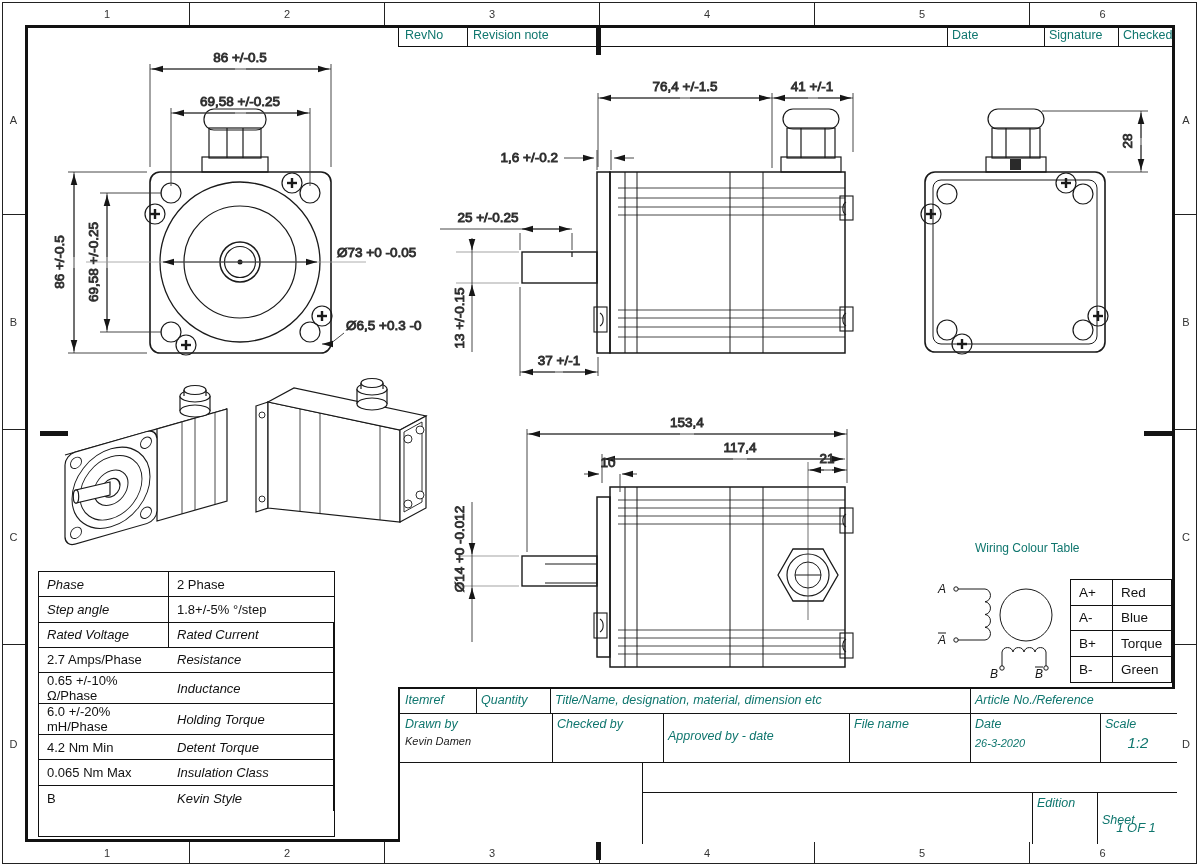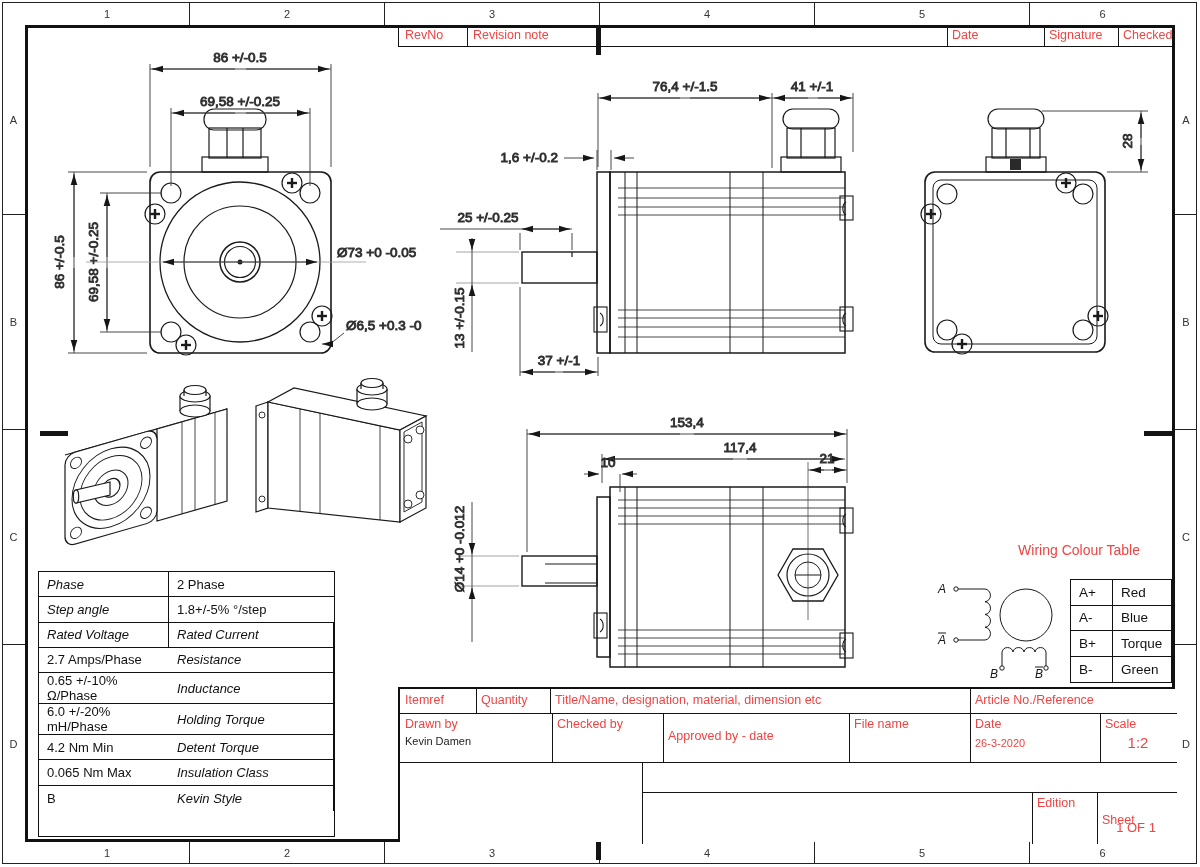--- a/index.html
+++ b/index.html
@@ -22,7 +22,7 @@
   .art{position:absolute;left:0;top:0;}
   .art text{font-family:"Liberation Sans",sans-serif;font-size:13.5px;fill:#161616;}
   .art text.it{font-style:italic;font-size:12px;}
-  .lbl{position:absolute;font-size:12.5px;line-height:1.15;white-space:nowrap;color:#ef4444;}
+  .lbl{position:absolute;font-size:12.5px;line-height:1.15;white-space:nowrap;color:#0f766e;}
   .lbl.small{font-size:11px;color:#222;}
   
   .revstrip{left:398px;top:25px;width:777px;height:22px;border-left:1.5px solid #111;border-bottom:1.5px solid #111;box-sizing:border-box;}

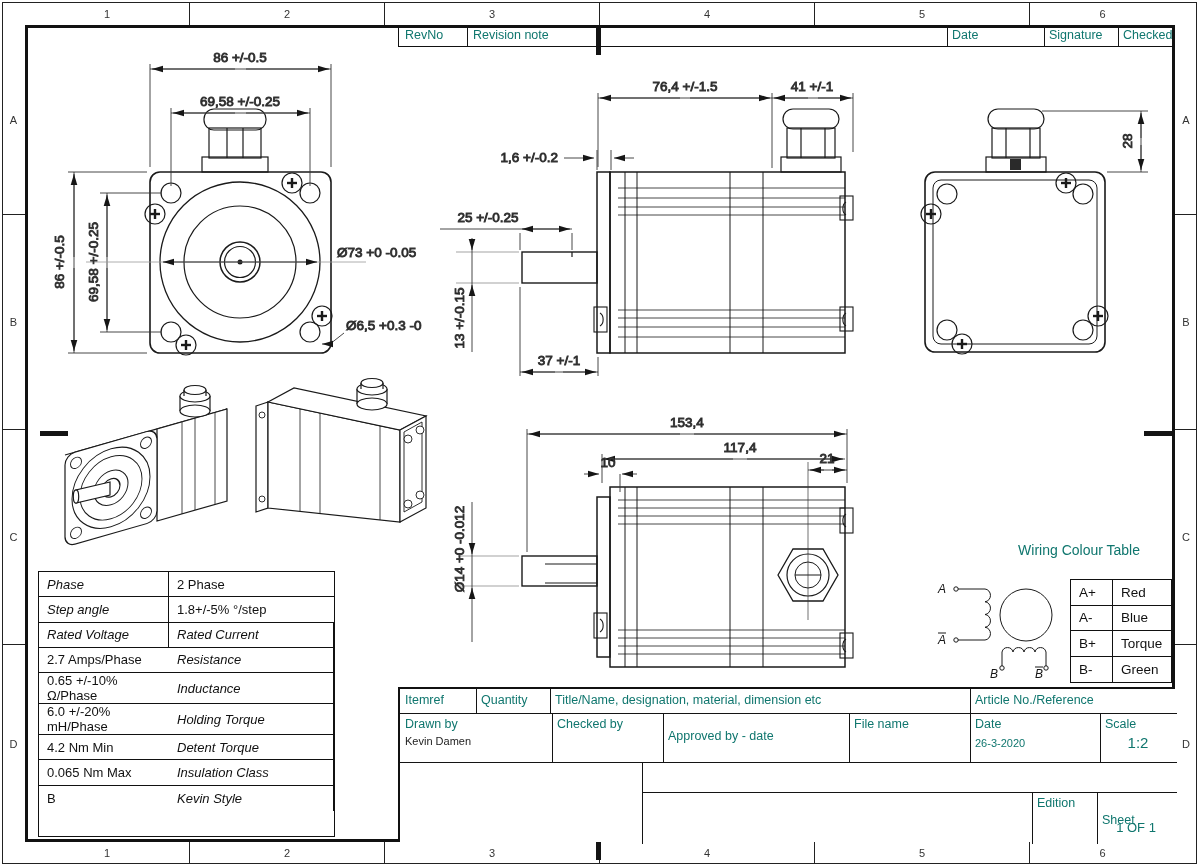--- a/index.html
+++ b/index.html
@@ -38,7 +38,7 @@
   .wcell{display:flex;align-items:center;padding-left:8px;font-size:13.5px;border-bottom:1px solid #111;box-sizing:border-box;}
   .wcell.c1{border-right:1px solid #111;}
   .wcell:nth-last-child(-n+2){border-bottom:none;}
-  .wtitle{left:975px;top:542px;width:165px;text-align:right;font-size:14px;}
+  .wtitle{left:975px;top:542px;width:165px;text-align:left;font-size:12px;}
   
   .tblock{left:398px;top:687px;width:777px;height:155px;border-top:2px solid #111;border-left:2px solid #111;box-sizing:border-box;background:#fff;}
   .bignum{position:absolute;left:12px;top:10px;font-size:56px;line-height:1;letter-spacing:1px;color:#0a0a0a;}

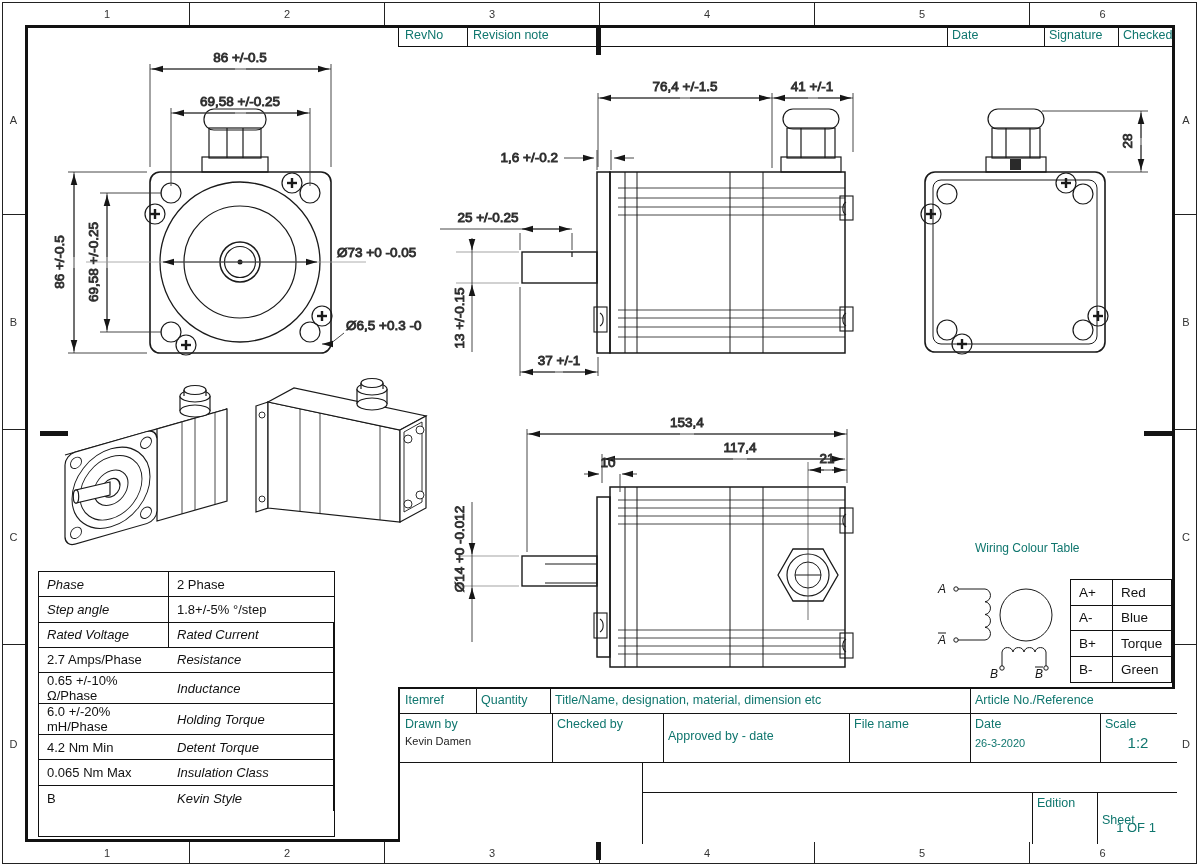--- a/index.html
+++ b/index.html
@@ -40,7 +40,7 @@
   .wcell:nth-last-child(-n+2){border-bottom:none;}
   .wtitle{left:975px;top:542px;width:165px;text-align:left;font-size:12px;}
   
-  .tblock{left:398px;top:687px;width:777px;height:155px;border-top:2px solid #111;border-left:2px solid #111;box-sizing:border-box;background:#fff;}
+  .tblock{left:398px;top:687px;width:777px;height:155px;border-top:2px solid #111;border-left:2px solid #111;box-sizing:border-box;background:#fff;font-style:italic;}
   .bignum{position:absolute;left:12px;top:10px;font-size:56px;line-height:1;letter-spacing:1px;color:#0a0a0a;}
 </style>
 </head>

